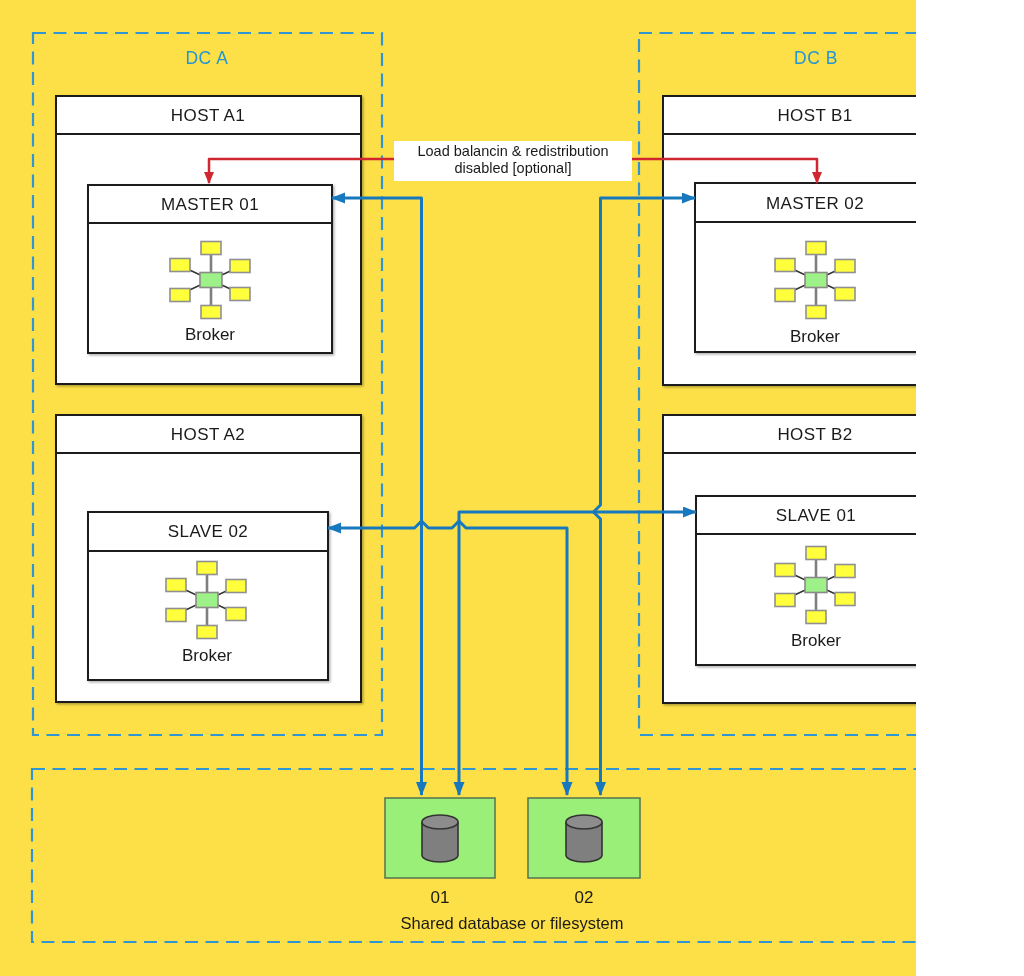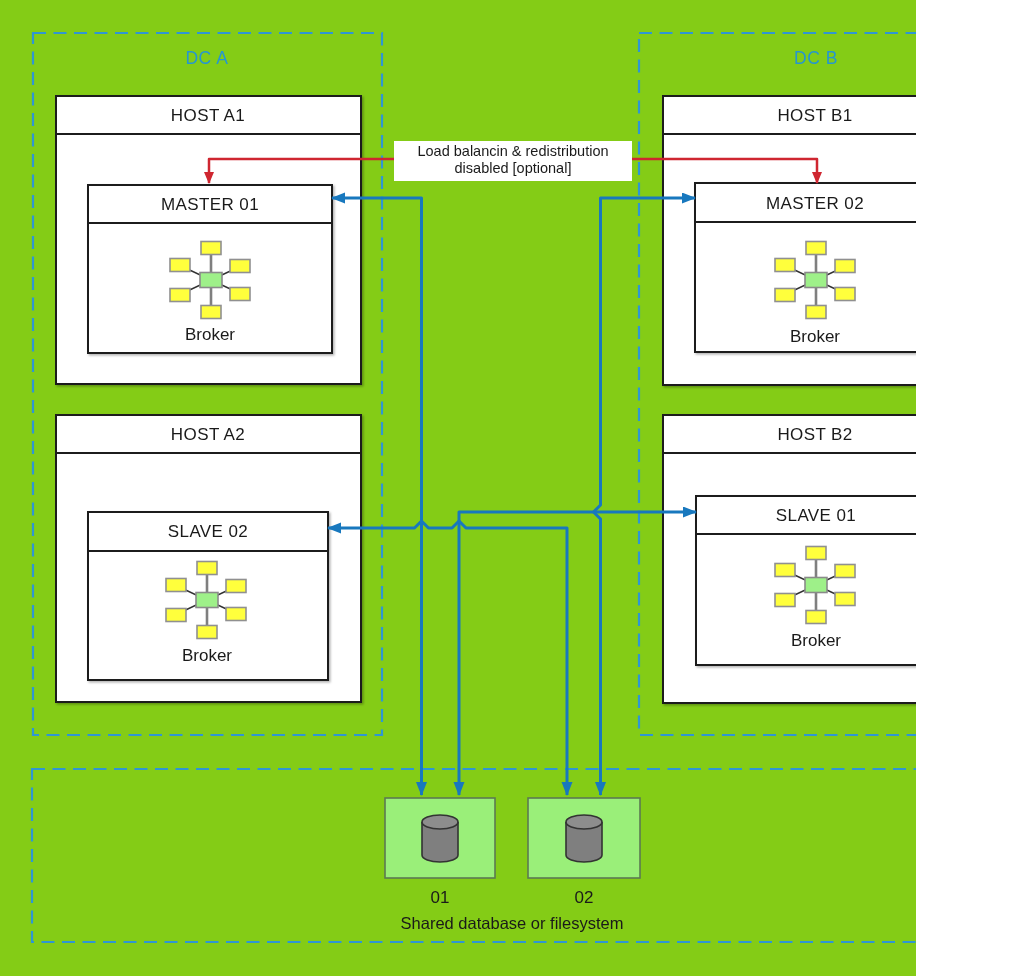--- a/index.html
+++ b/index.html
@@ -3,7 +3,7 @@
 <meta charset="utf-8">
 <style>
   html,body{margin:0;padding:0;background:#ffffff;}
-  .stage{position:relative;width:916px;height:976px;background:#84cc16;overflow:hidden;}
+  .stage{position:relative;width:916px;height:976px;background:#fde047;overflow:hidden;}
   svg{display:block;}
   text{font-family:"Liberation Sans","DejaVu Sans",sans-serif;fill:#1a1a1a;}
   .t-host{font-size:17px;letter-spacing:0.4px;}

